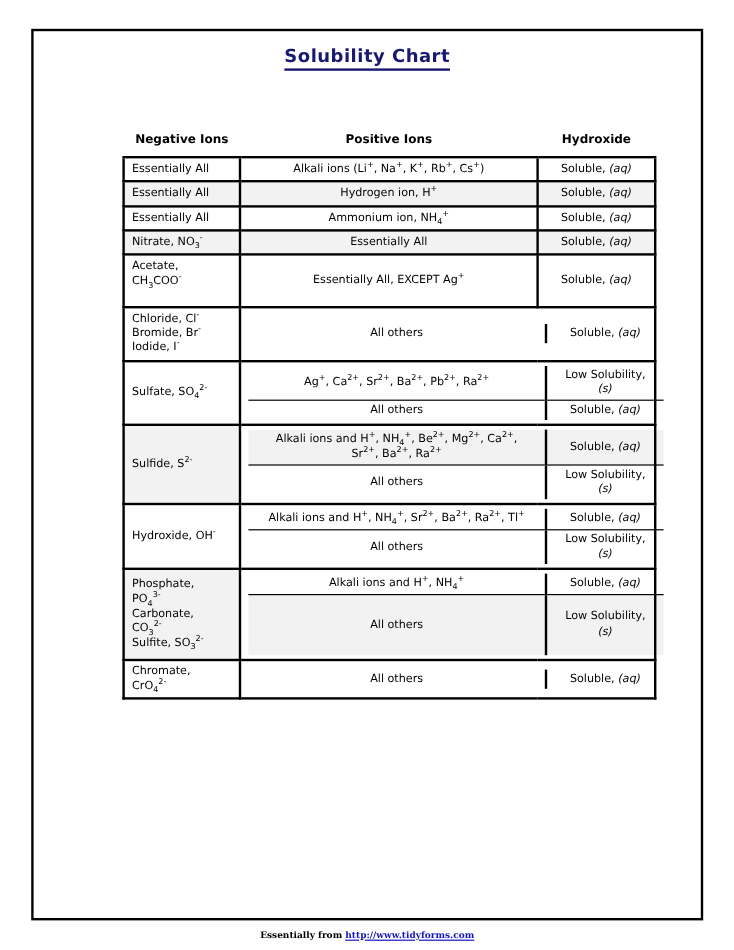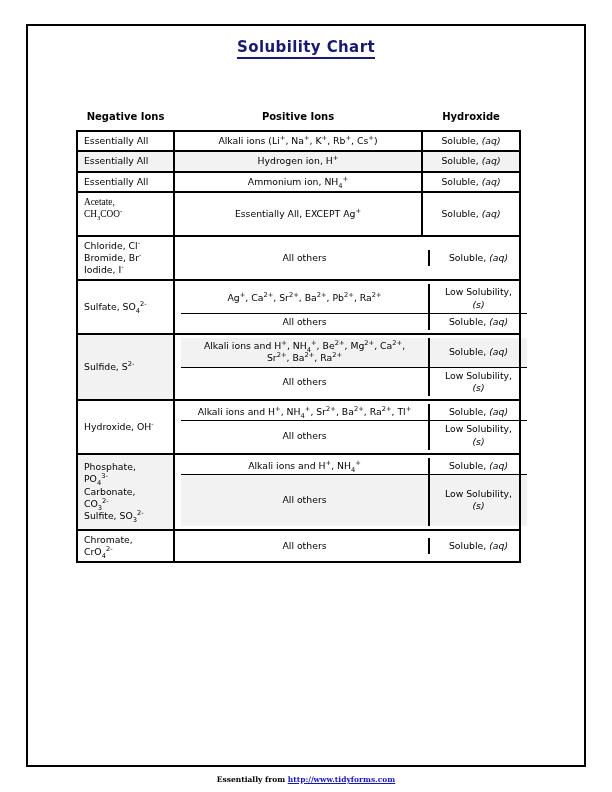--- a/index.html
+++ b/index.html
@@ -41,7 +41,7 @@
   }
   .table-wrap {
     position: absolute;
-    left: 48px;
+    left: 74px;
     top: 76px;
     width: 382px;
   }

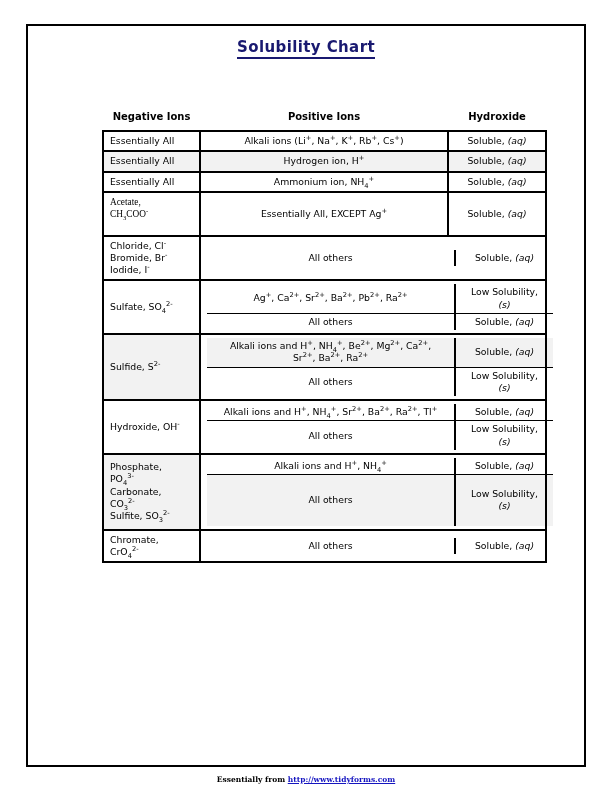--- a/index.html
+++ b/index.html
@@ -181,6 +181,11 @@
           <td class="sol">Soluble, <span class="ital">(aq)</span></td>
         </tr>
 
+        <tr>
+          <td class="neg shaded">Nitrate, NO<sub>3</sub><sup>-</sup></td>
+          <td class="pos shaded">Essentially All</td>
+          <td class="sol shaded">Soluble, <span class="ital">(aq)</span></td>
+        </tr>
 
         <tr>
           <td class="neg" style="padding-bottom:14px;font-family:Liberation Serif, serif;">Acetate,<br>CH<sub>3</sub>COO<sup>-</sup></td>

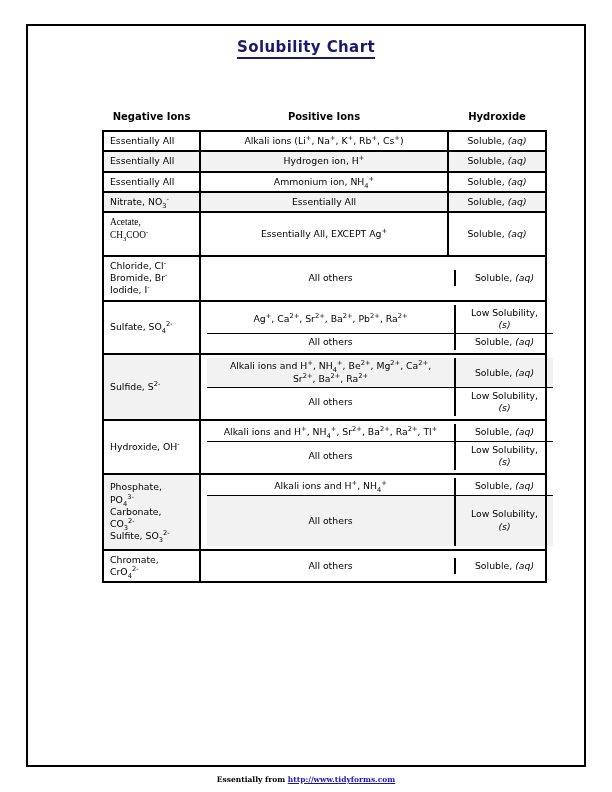--- a/index.html
+++ b/index.html
@@ -188,7 +188,7 @@
         </tr>
 
         <tr>
-          <td class="neg" style="padding-bottom:14px;font-family:Liberation Serif, serif;">Acetate,<br>CH<sub>3</sub>COO<sup>-</sup></td>
+          <td class="neg" style="padding-bottom:14px;">Acetate,<br>CH<sub>3</sub>COO<sup>-</sup></td>
           <td class="pos">Essentially All, EXCEPT Ag<sup>+</sup></td>
           <td class="sol">Soluble, <span class="ital">(aq)</span></td>
         </tr>

